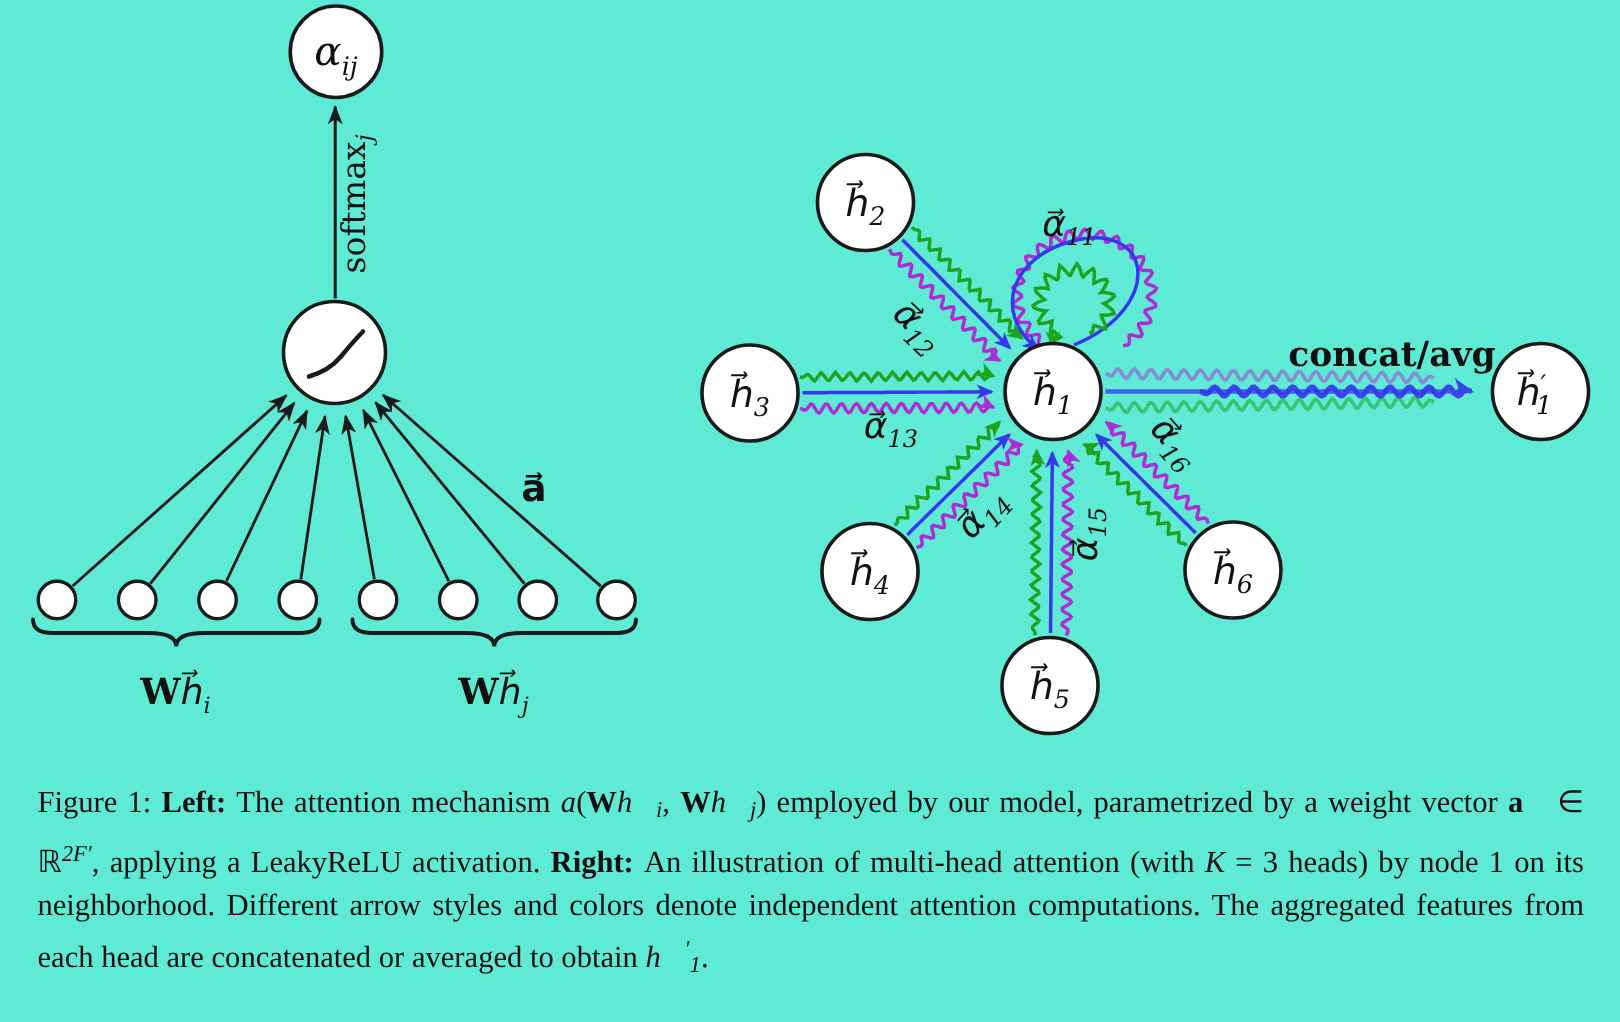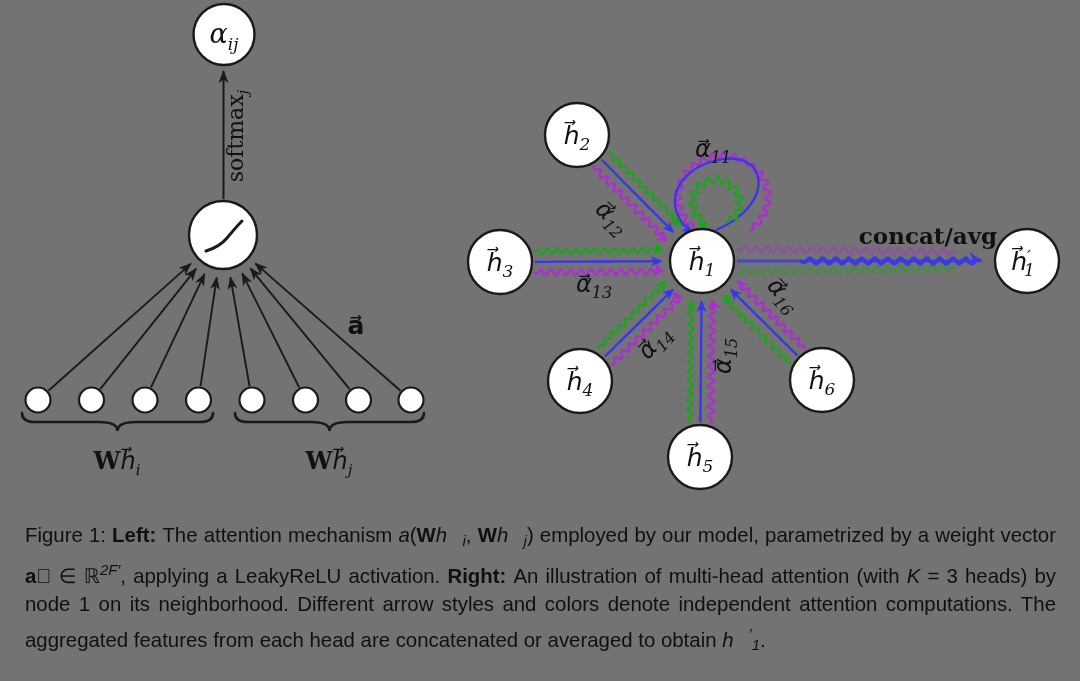--- a/index.html
+++ b/index.html
@@ -3,7 +3,7 @@
 <meta charset="utf-8">
 <style>
   html,body{margin:0;padding:0;background:#ffffff;}
-  #page{width:1080px;height:681px;background:#737373;position:relative;overflow:hidden;
+  #page{width:1080px;height:681px;background:#5eead4;position:relative;overflow:hidden;
         font-family:"Liberation Serif","DejaVu Serif",serif;}
   #figure-svg{position:absolute;left:0;top:0;}
   svg text{fill:#111;}

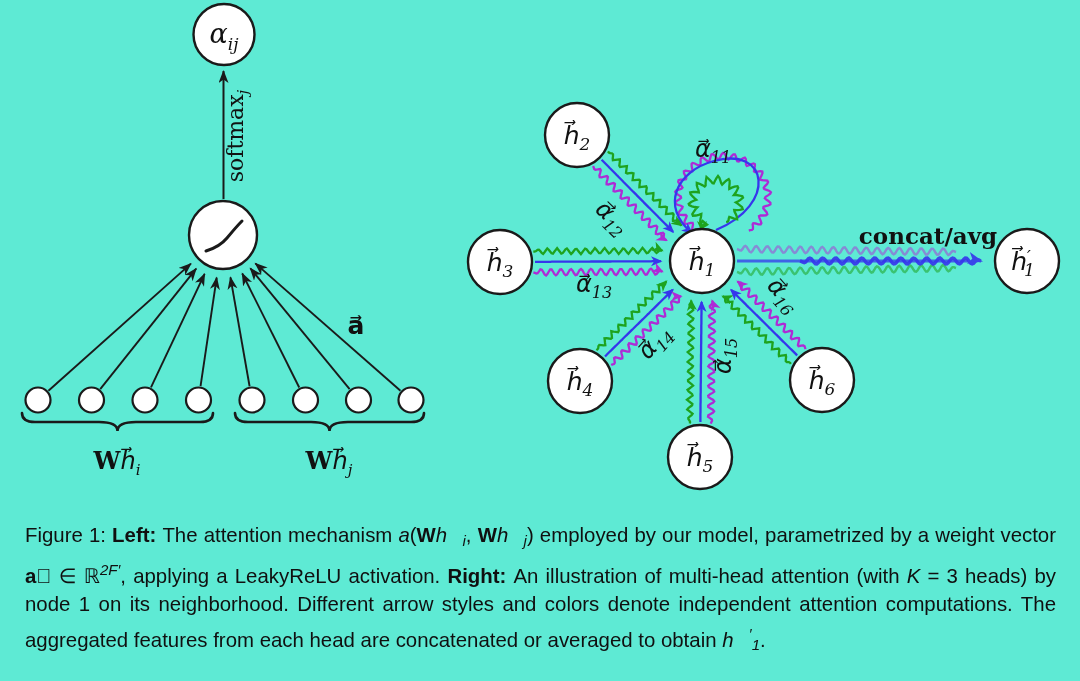--- a/index.html
+++ b/index.html
@@ -14,7 +14,7 @@
   .bold{font-weight:bold;}
   #caption{position:absolute;left:25px;top:521px;width:1031px;
            font-size:20.4px;line-height:29px;color:#101010;text-align:justify;
-           font-family:Liberation Sans, sans-serif;}
+           font-family:Liberation Serif, serif;}
   #caption .b{font-weight:bold;}
   #caption .mi{font-style:italic;}
   #caption .mb{font-weight:bold;}

